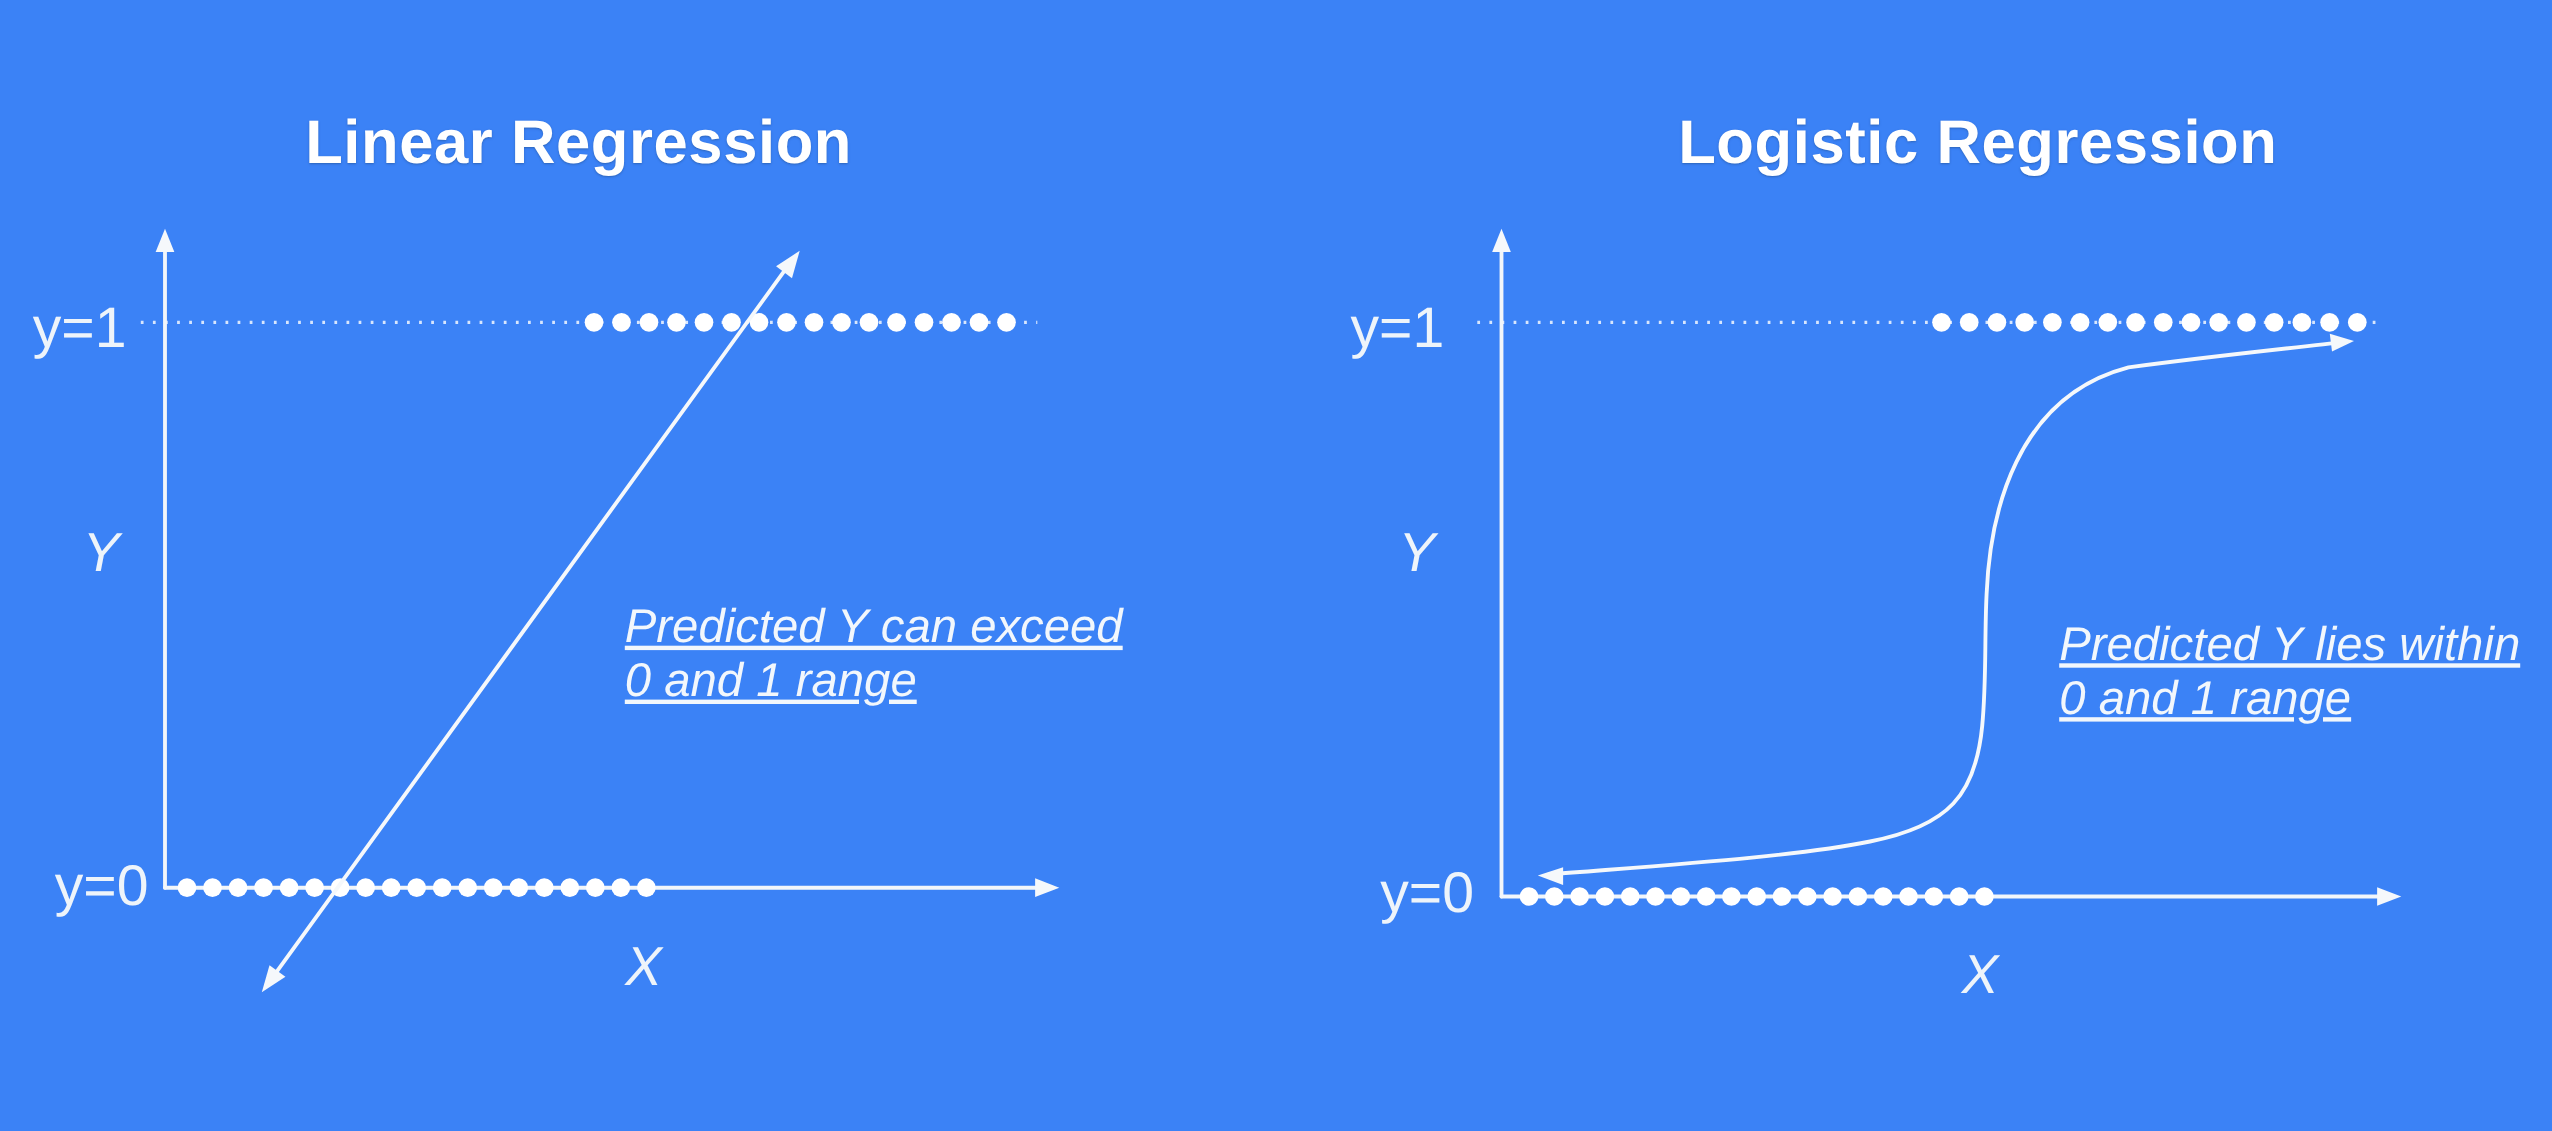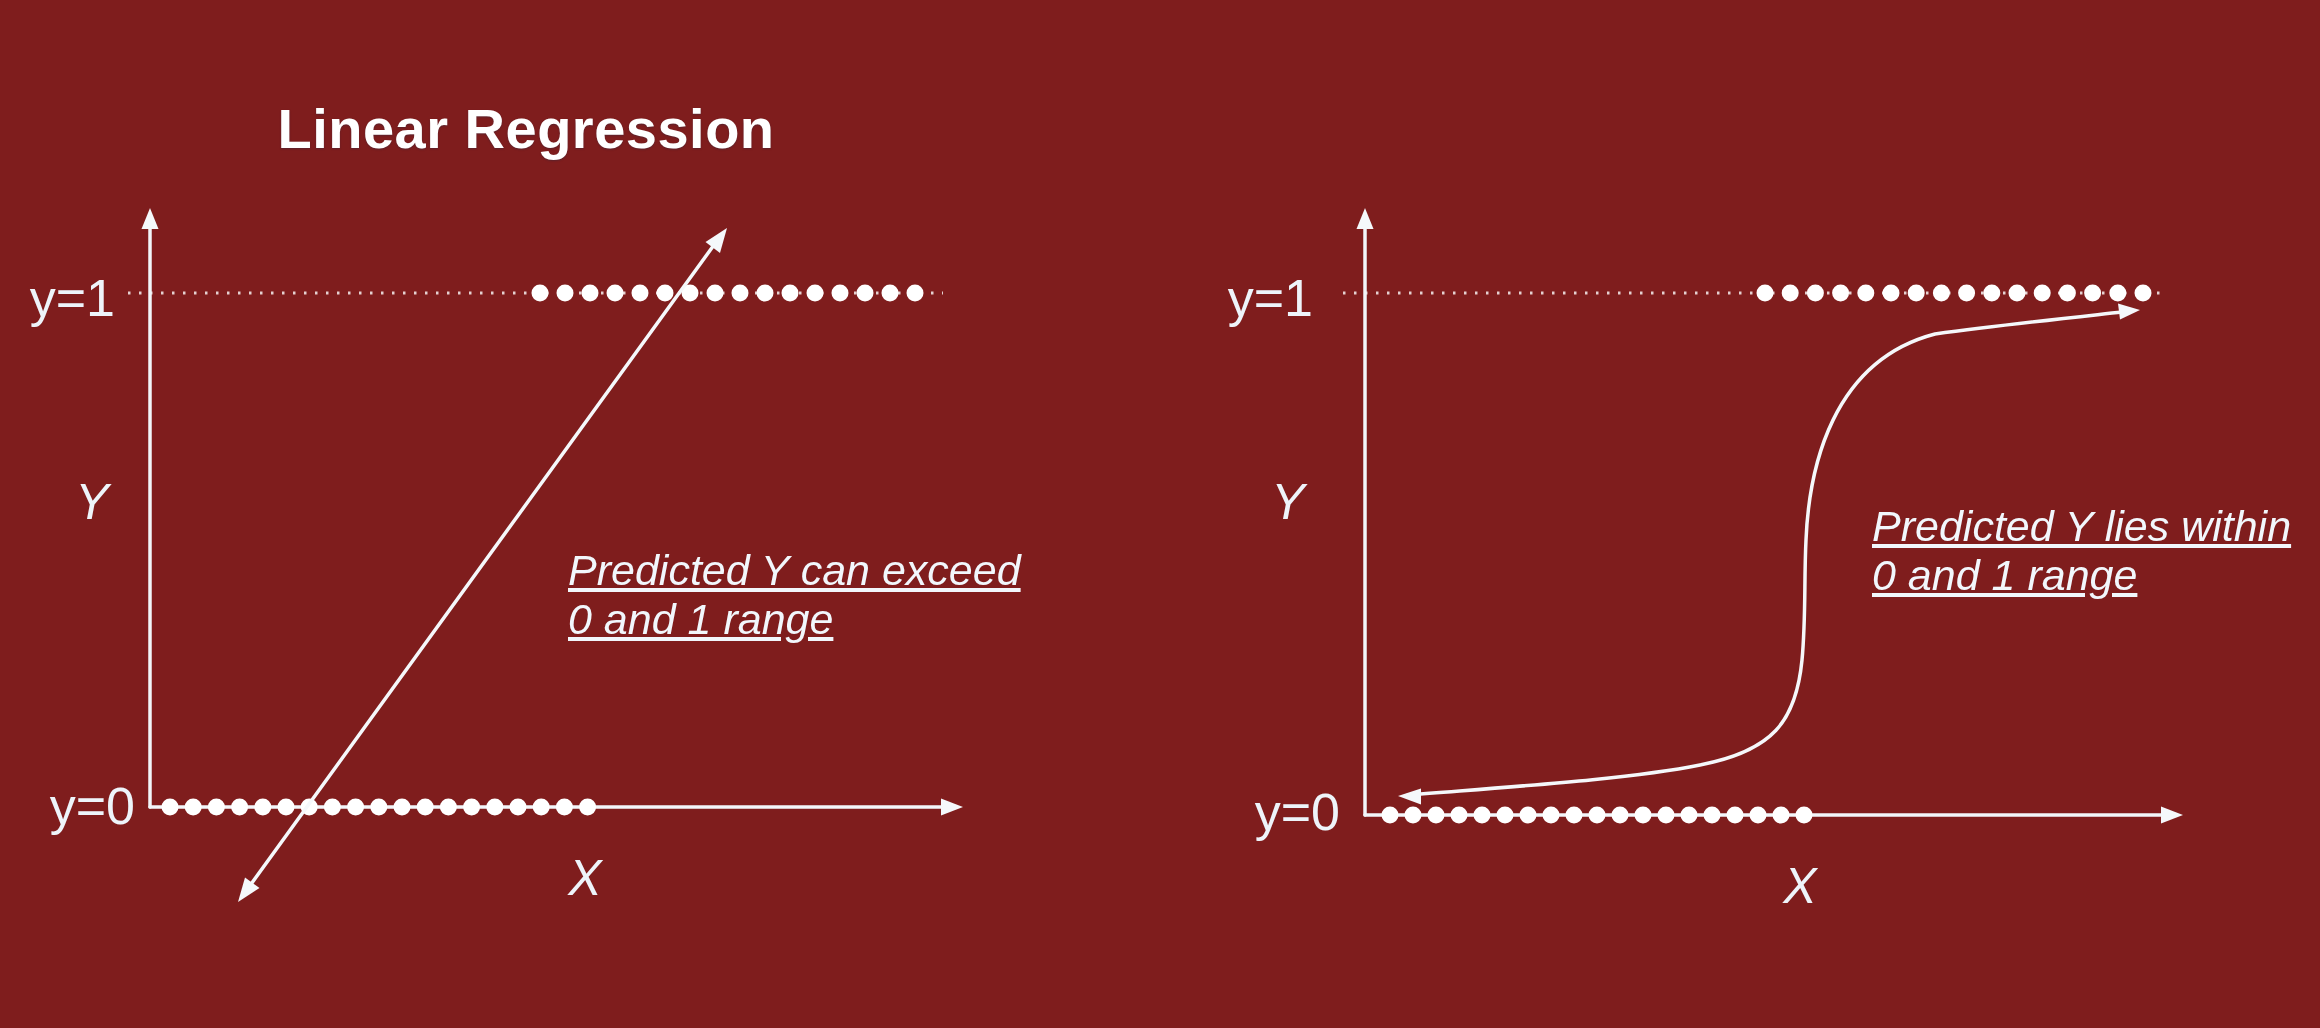--- a/index.html
+++ b/index.html
@@ -7,7 +7,7 @@
     position: relative;
     width: 2320px;
     height: 1028px;
-    background: #7f1d1d;
+    background: #3b82f6;
     overflow: hidden;
     font-family: "Liberation Sans", sans-serif;
     color: #f4f8fc;

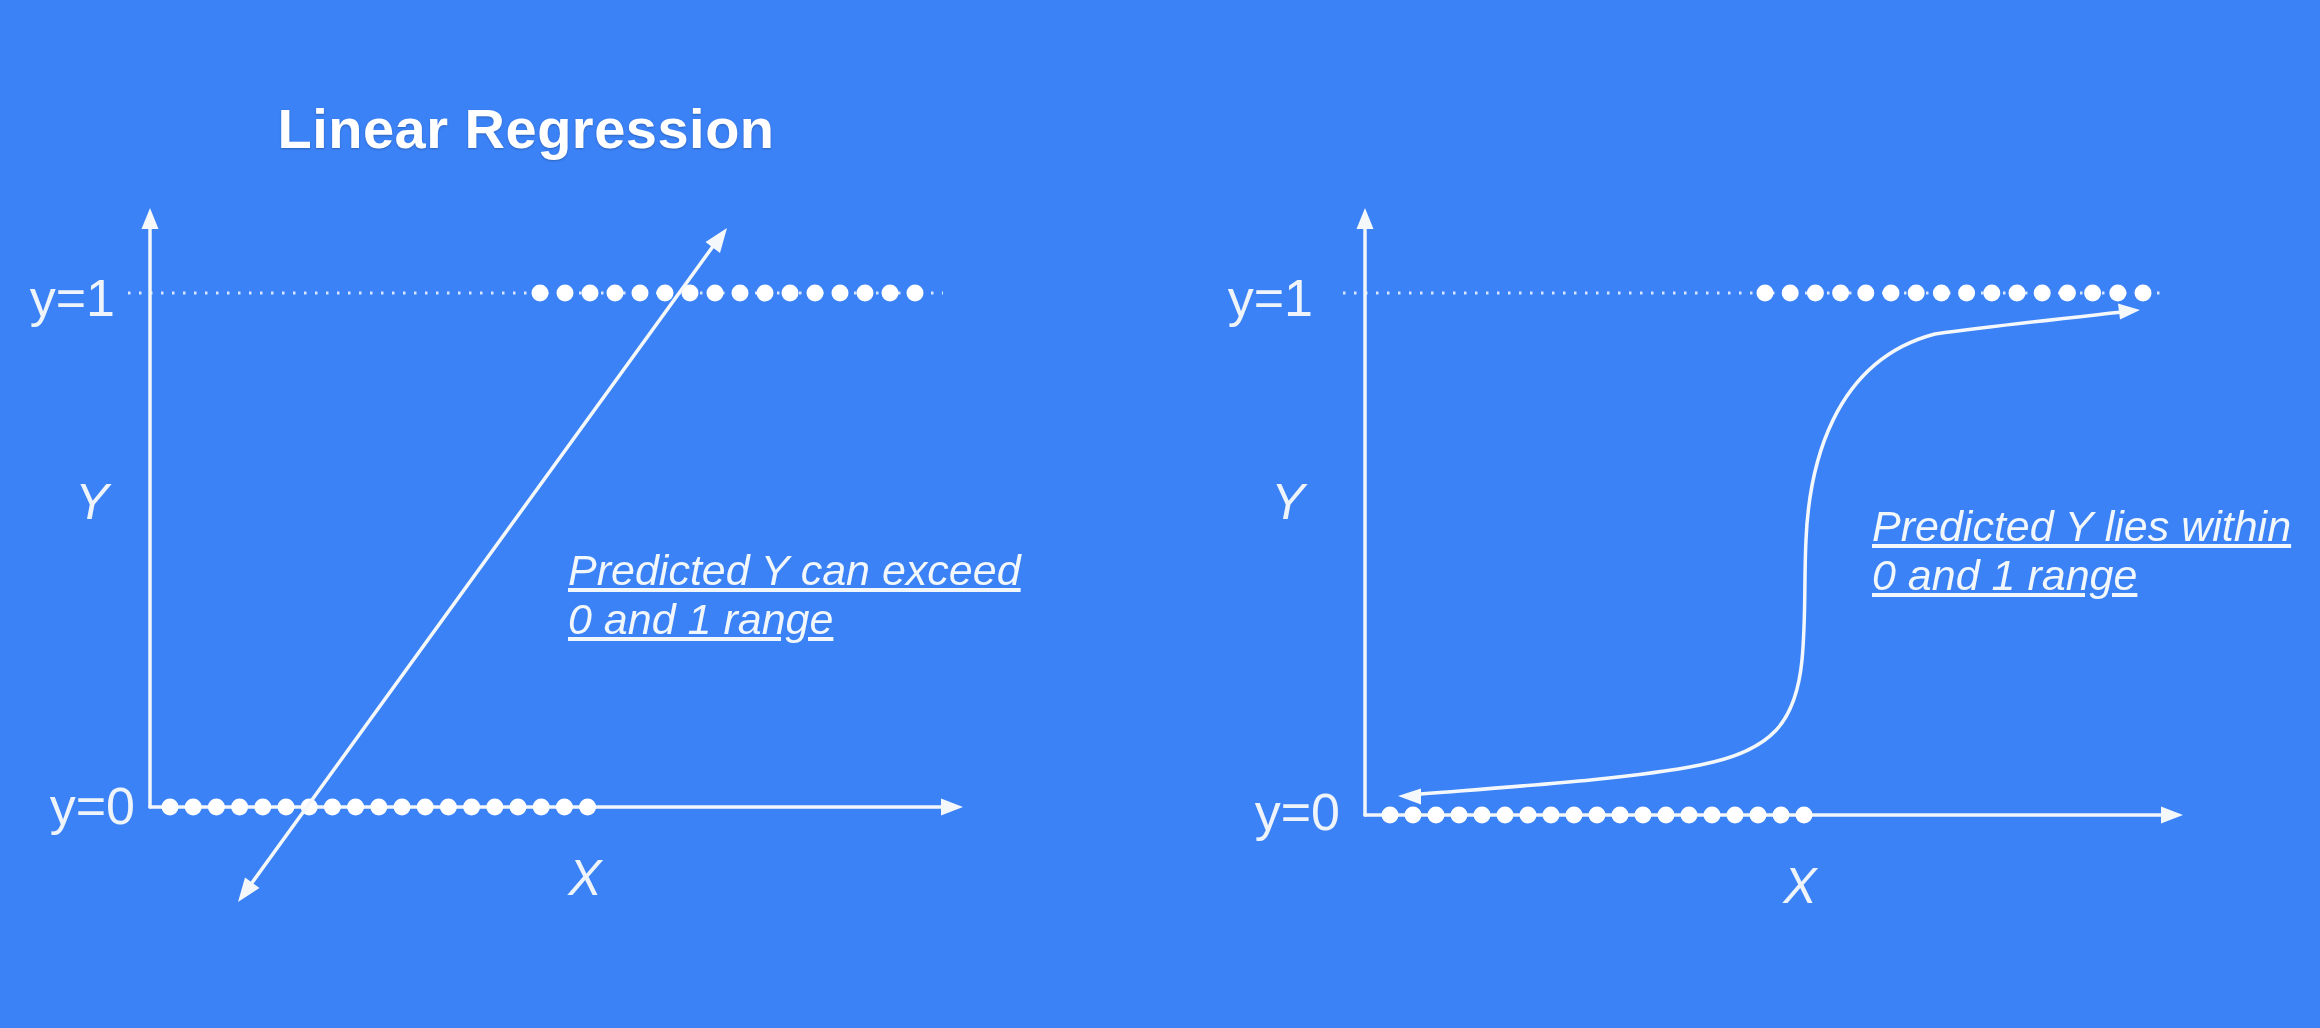--- a/index.html
+++ b/index.html
@@ -193,6 +193,7 @@
   </svg>
 
   <div class="panel-title title-linear">Linear Regression</div>
+  <div class="panel-title title-logistic">Logistic Regression</div>
 
   <div class="tick-label y1-left">y=1</div>
   <div class="tick-label y0-left">y=0</div>

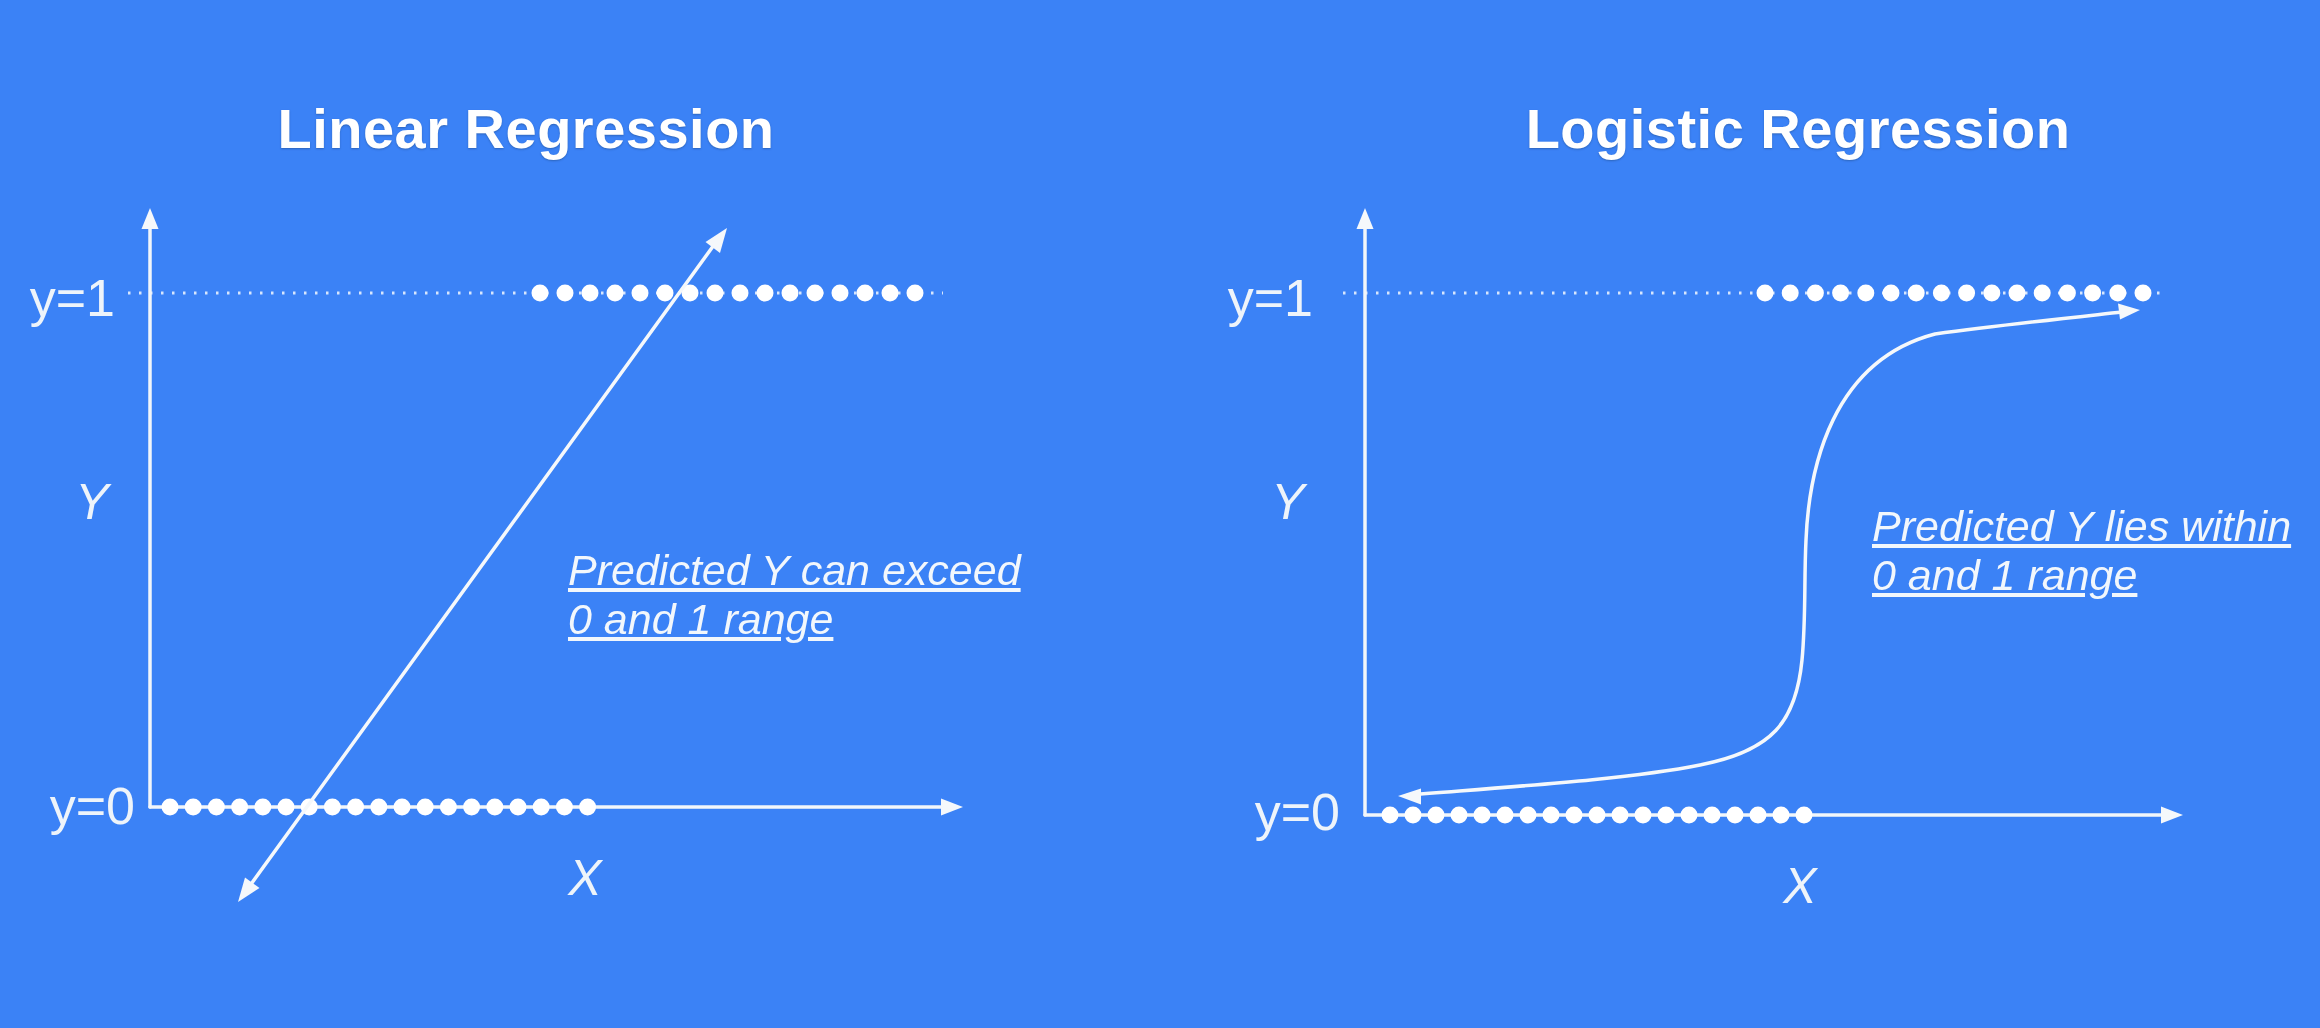--- a/index.html
+++ b/index.html
@@ -64,7 +64,7 @@
     text-decoration: underline;
   }
   .anno-left  { left: 568px;  top: 546px; }
-  .anno-right { left: 1872px; top: 502px; }
+  .anno-right { left: 1872px; top: 562px; }
 
   svg .axis     { stroke: #f2f6fa; stroke-width: 3.5; fill: none; stroke-linecap: round; }
   svg .curve    { stroke: #f5f8fb; stroke-width: 3.5; fill: none; stroke-linecap: round; }

